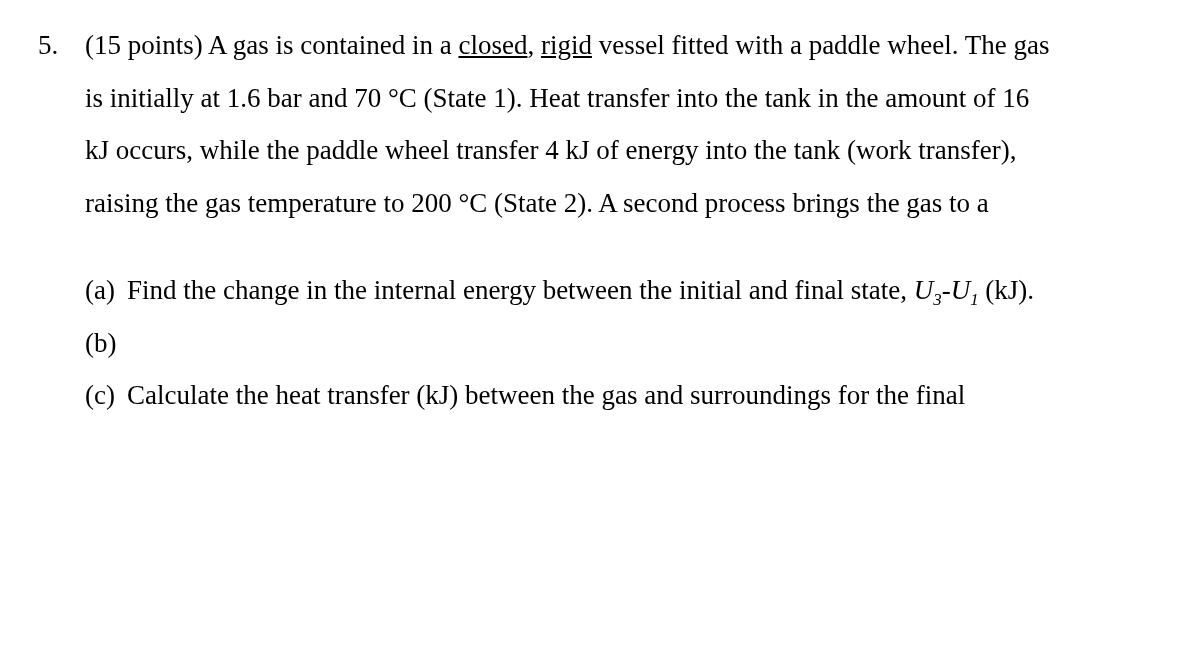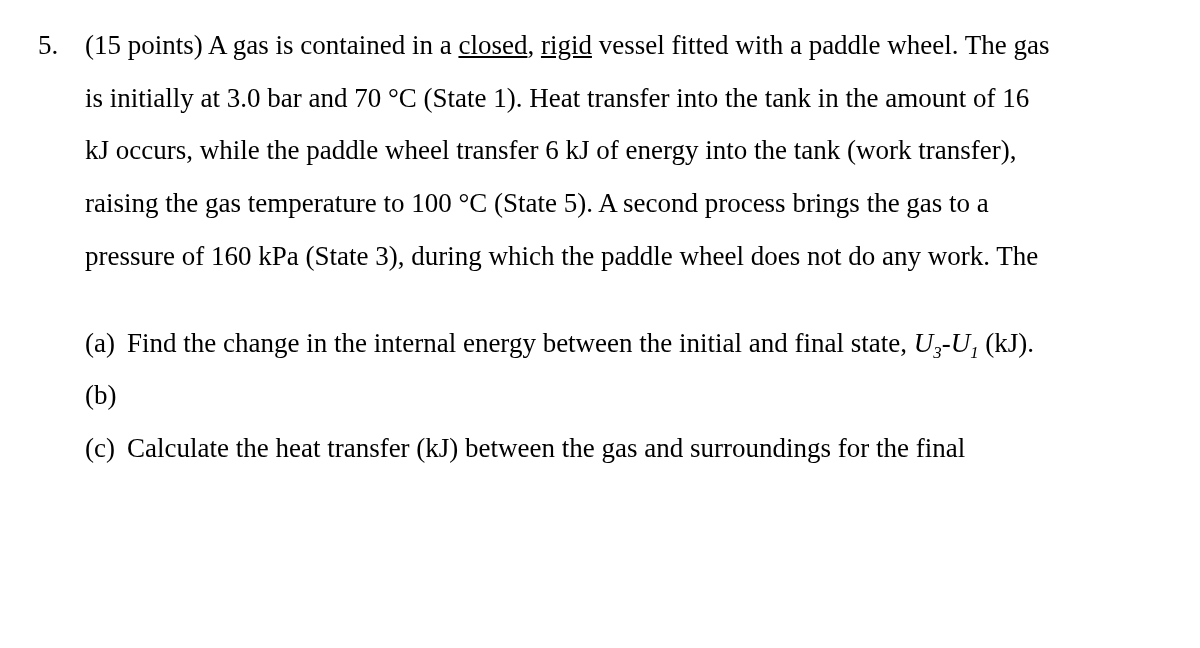--- a/index.html
+++ b/index.html
@@ -34,7 +34,7 @@
       <span class="pnum">5.</span>
       <div class="ptext" id="problem-lines">
           <div class="line"><span>(15 points) A gas is contained in a </span><span class="u">closed</span><span>, </span><span class="u">rigid</span><span> vessel fitted with a paddle wheel. The gas</span></div>
-          <div class="line"><span>is initially at 3.0 bar and 70 °C (State 1). Heat transfer into the tank in the amount of 16</span></div>
+          <div class="line"><span>is initially at 1.6 bar and 70 °C (State 1). Heat transfer into the tank in the amount of 16</span></div>
           <div class="line"><span>kJ occurs, while the paddle wheel transfer 6 kJ of energy into the tank (work transfer),</span></div>
           <div class="line"><span>raising the gas temperature to 100 °C (State 5). A second process brings the gas to a</span></div>
           <div class="line"><span>pressure of 160 kPa (State 3), during which the paddle wheel does not do any work. The</span></div>

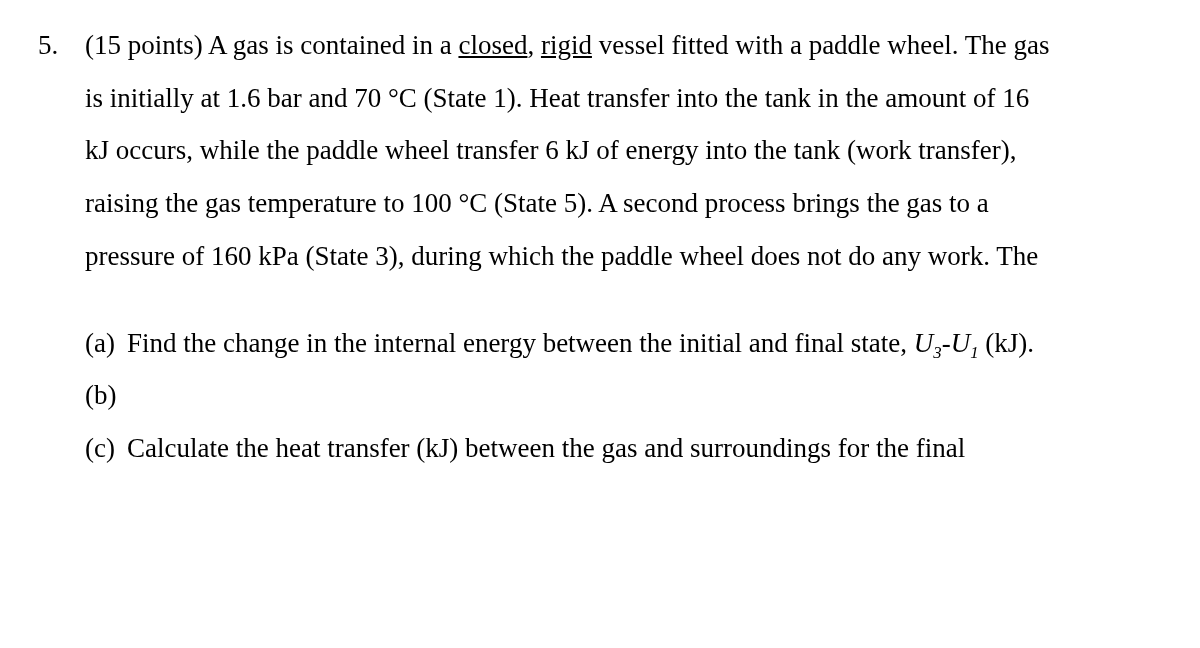--- a/index.html
+++ b/index.html
@@ -35,7 +35,7 @@
       <div class="ptext" id="problem-lines">
           <div class="line"><span>(15 points) A gas is contained in a </span><span class="u">closed</span><span>, </span><span class="u">rigid</span><span> vessel fitted with a paddle wheel. The gas</span></div>
           <div class="line"><span>is initially at 1.6 bar and 70 °C (State 1). Heat transfer into the tank in the amount of 16</span></div>
-          <div class="line"><span>kJ occurs, while the paddle wheel transfer 6 kJ of energy into the tank (work transfer),</span></div>
+          <div class="line"><span>kJ occurs, while the paddle wheel transfer 4 kJ of energy into the tank (work transfer),</span></div>
           <div class="line"><span>raising the gas temperature to 100 °C (State 5). A second process brings the gas to a</span></div>
           <div class="line"><span>pressure of 160 kPa (State 3), during which the paddle wheel does not do any work. The</span></div>
         </div>

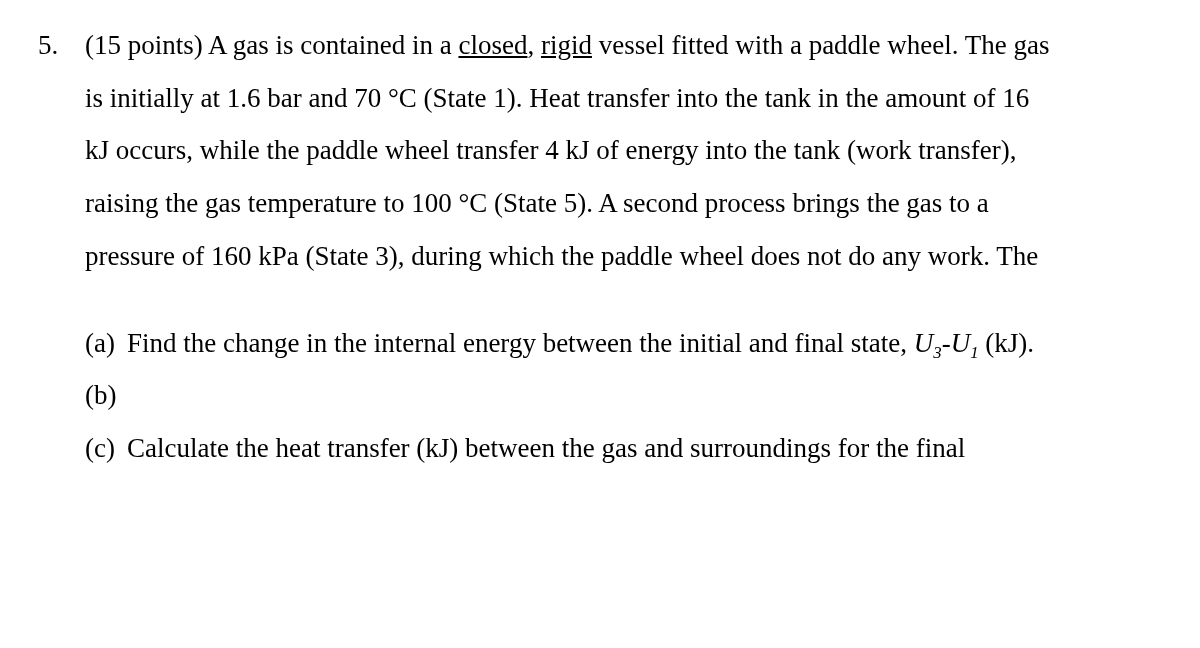--- a/index.html
+++ b/index.html
@@ -36,7 +36,7 @@
           <div class="line"><span>(15 points) A gas is contained in a </span><span class="u">closed</span><span>, </span><span class="u">rigid</span><span> vessel fitted with a paddle wheel. The gas</span></div>
           <div class="line"><span>is initially at 1.6 bar and 70 °C (State 1). Heat transfer into the tank in the amount of 16</span></div>
           <div class="line"><span>kJ occurs, while the paddle wheel transfer 4 kJ of energy into the tank (work transfer),</span></div>
-          <div class="line"><span>raising the gas temperature to 100 °C (State 5). A second process brings the gas to a</span></div>
+          <div class="line"><span>raising the gas temperature to 200 °C (State 2). A second process brings the gas to a</span></div>
           <div class="line"><span>pressure of 160 kPa (State 3), during which the paddle wheel does not do any work. The</span></div>
         </div>
     </div>

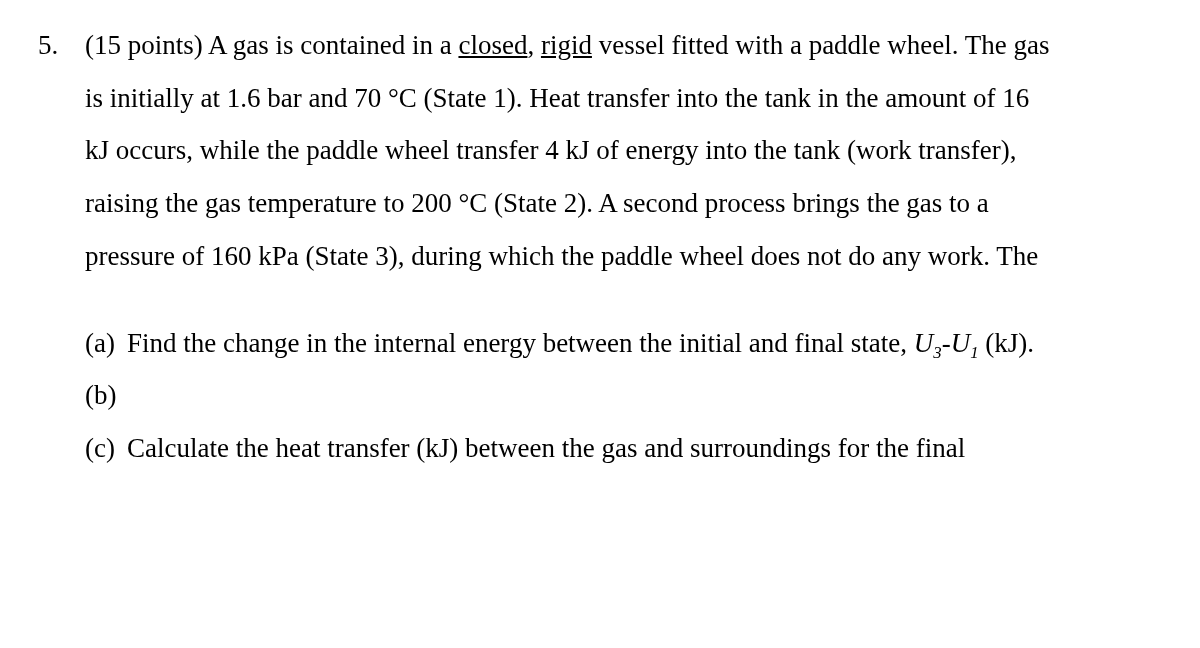--- a/index.html
+++ b/index.html
@@ -37,7 +37,6 @@
           <div class="line"><span>is initially at 1.6 bar and 70 °C (State 1). Heat transfer into the tank in the amount of 16</span></div>
           <div class="line"><span>kJ occurs, while the paddle wheel transfer 4 kJ of energy into the tank (work transfer),</span></div>
           <div class="line"><span>raising the gas temperature to 200 °C (State 2). A second process brings the gas to a</span></div>
-          <div class="line"><span>pressure of 160 kPa (State 3), during which the paddle wheel does not do any work. The</span></div>
         </div>
     </div>
     <div class="parts" id="parts">

